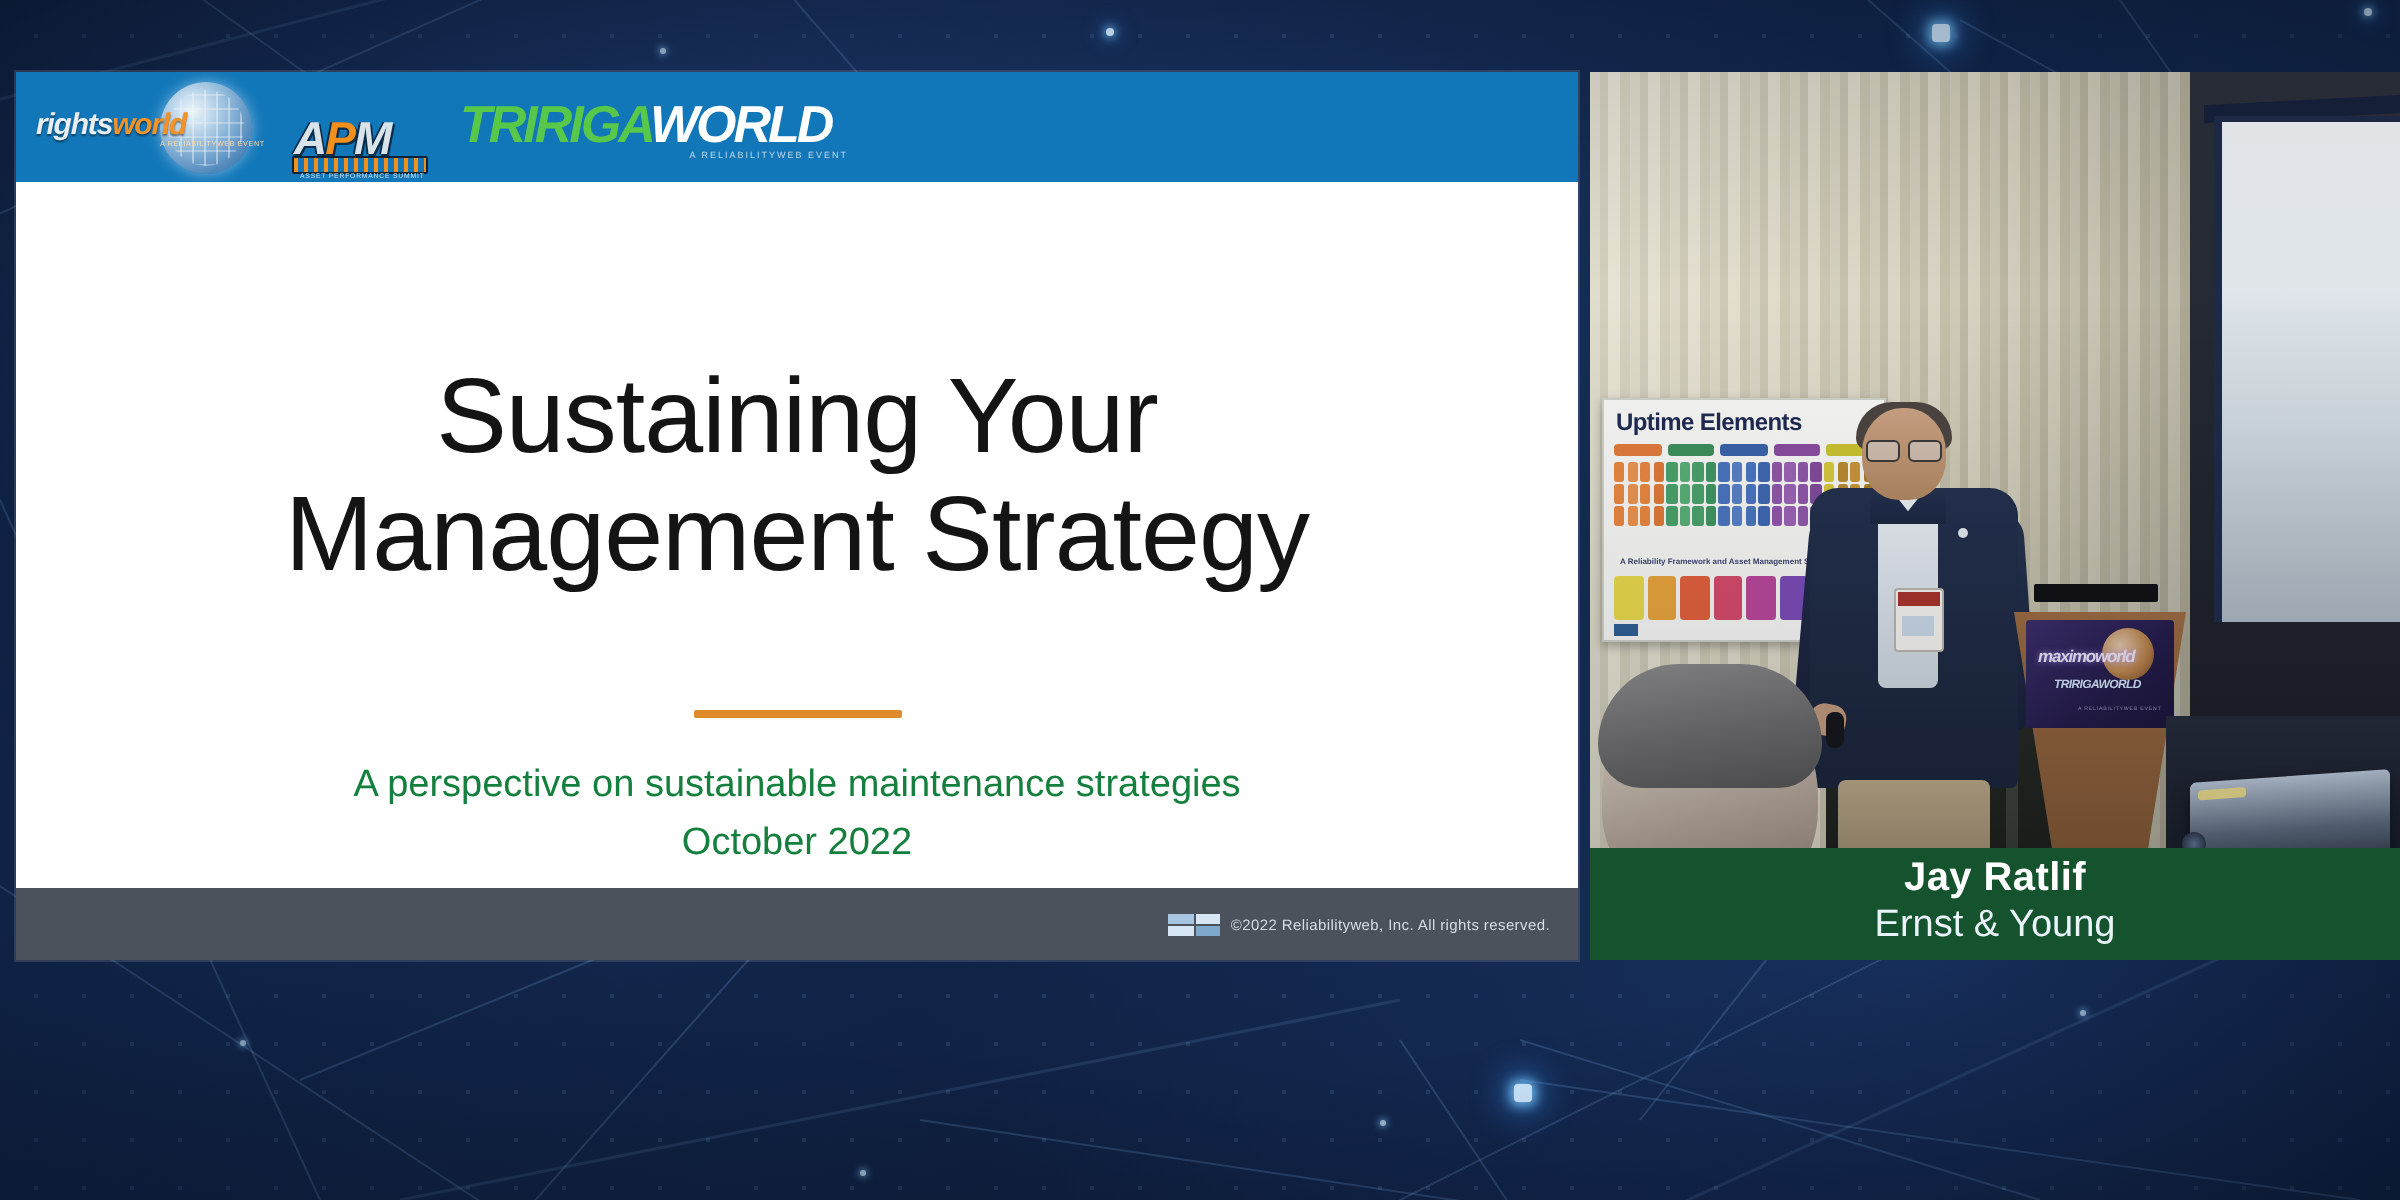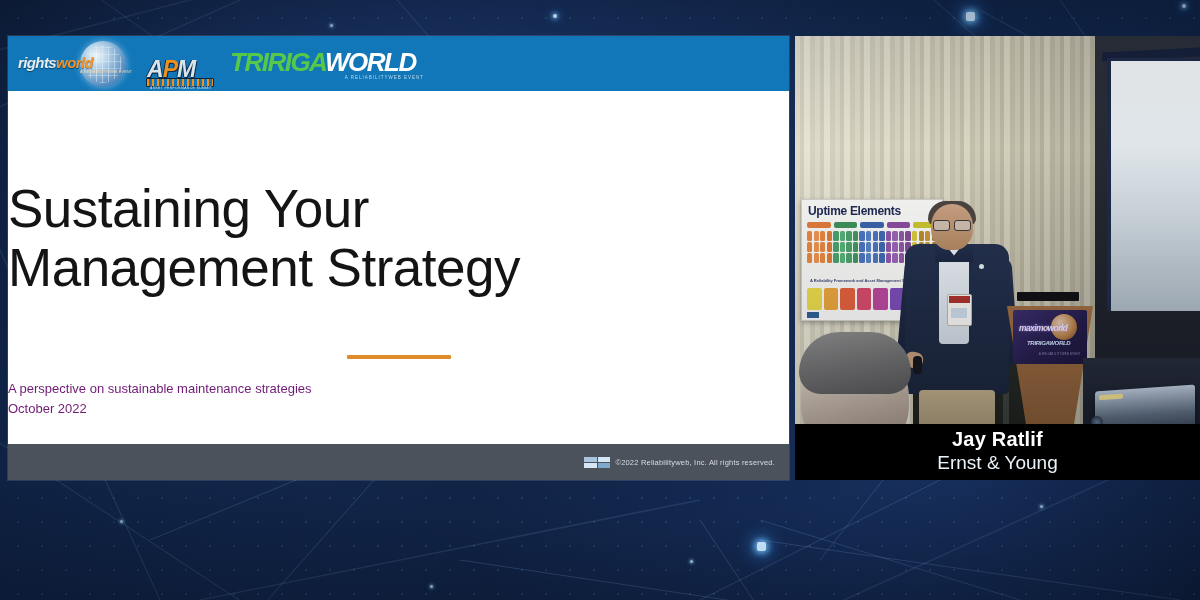--- a/index.html
+++ b/index.html
@@ -105,7 +105,7 @@
 
   .slide-body{position:absolute;left:0;top:55px;right:0;bottom:36px;background:#fff;}
   .slide-title{
-    position:absolute;left:0;right:0;top:88px;text-align:left;
+    position:absolute;left:0;right:0;top:88px;text-align:center;
     font-size:53px;line-height:1.12;color:#141414;font-weight:normal;
     letter-spacing:-.5px;
   }

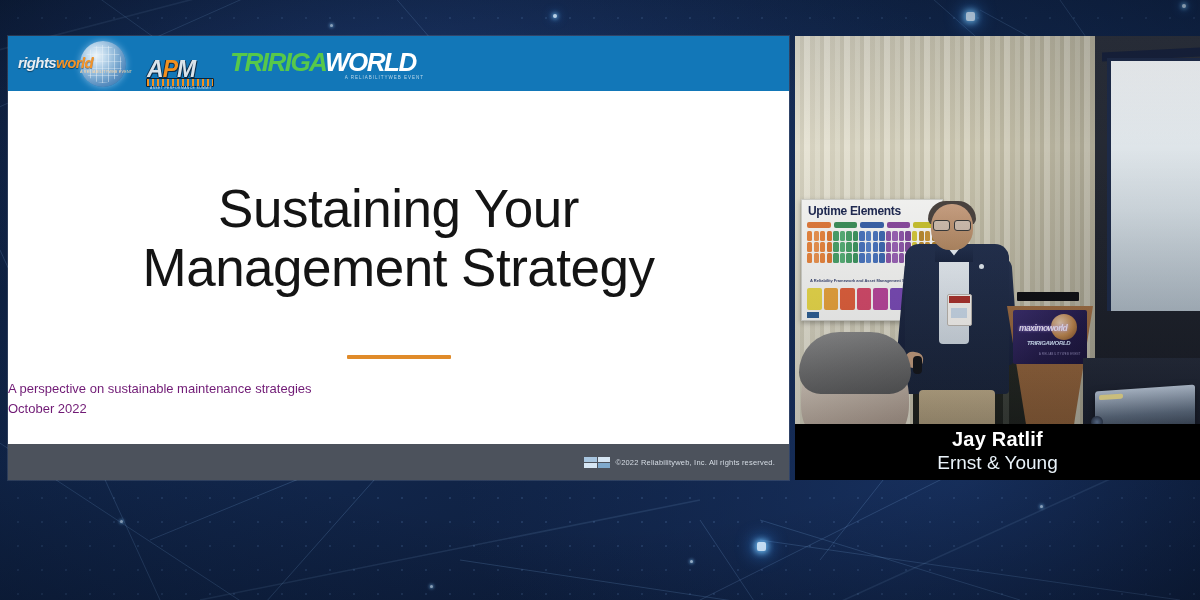--- a/index.html
+++ b/index.html
@@ -114,8 +114,8 @@
     width:104px;height:4px;background:#e08b2a;border-radius:1px;
   }
   .slide-sub{
-    position:absolute;left:0;right:0;top:288px;
-    font-size:13px;line-height:1.5;color:#701a75;
+    position:absolute;left:0;right:0;top:288px;text-align:center;
+    font-size:19px;line-height:1.5;color:#15803d;
   }
   .slide-footer{
     position:absolute;left:0;bottom:0;width:100%;height:36px;

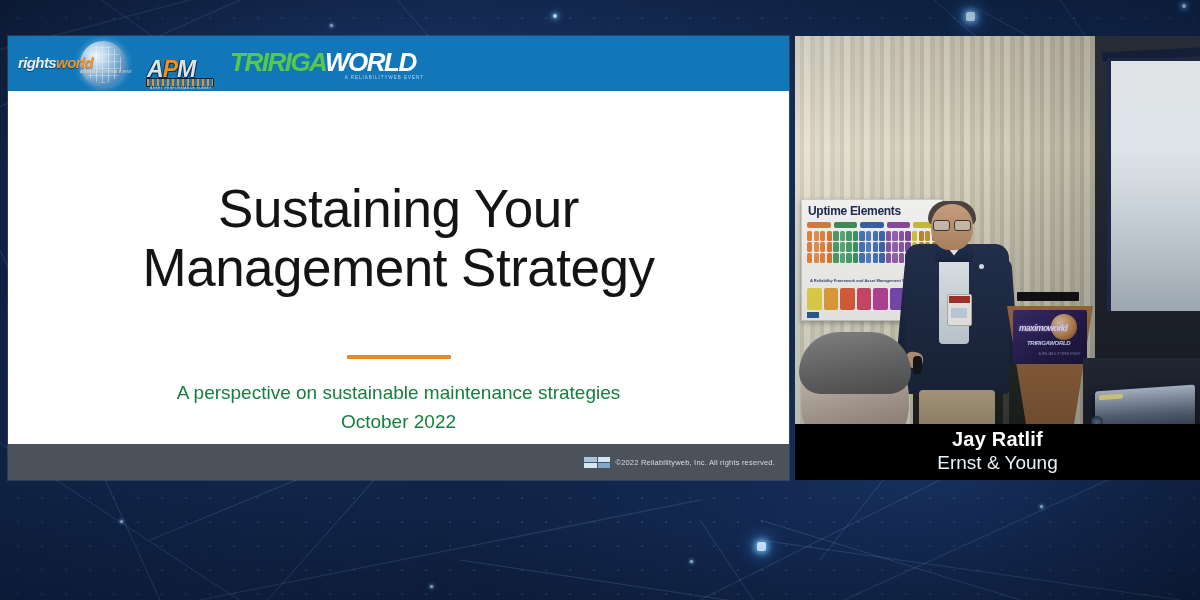--- a/index.html
+++ b/index.html
@@ -314,7 +314,7 @@
     background:linear-gradient(180deg,rgba(10,14,26,.10) 0%,rgba(10,14,26,0) 25%,rgba(8,12,22,.18) 100%);
   }
   .name-bar{
-    position:absolute;left:0;bottom:0;width:100%;height:56px;background:#000000;
+    position:absolute;left:0;bottom:0;width:100%;height:56px;background:#14532d;
     display:flex;flex-direction:column;align-items:center;justify-content:center;
   }
   .name-main{font-size:20px;font-weight:bold;color:#ffffff;line-height:1.1;letter-spacing:.2px;}

